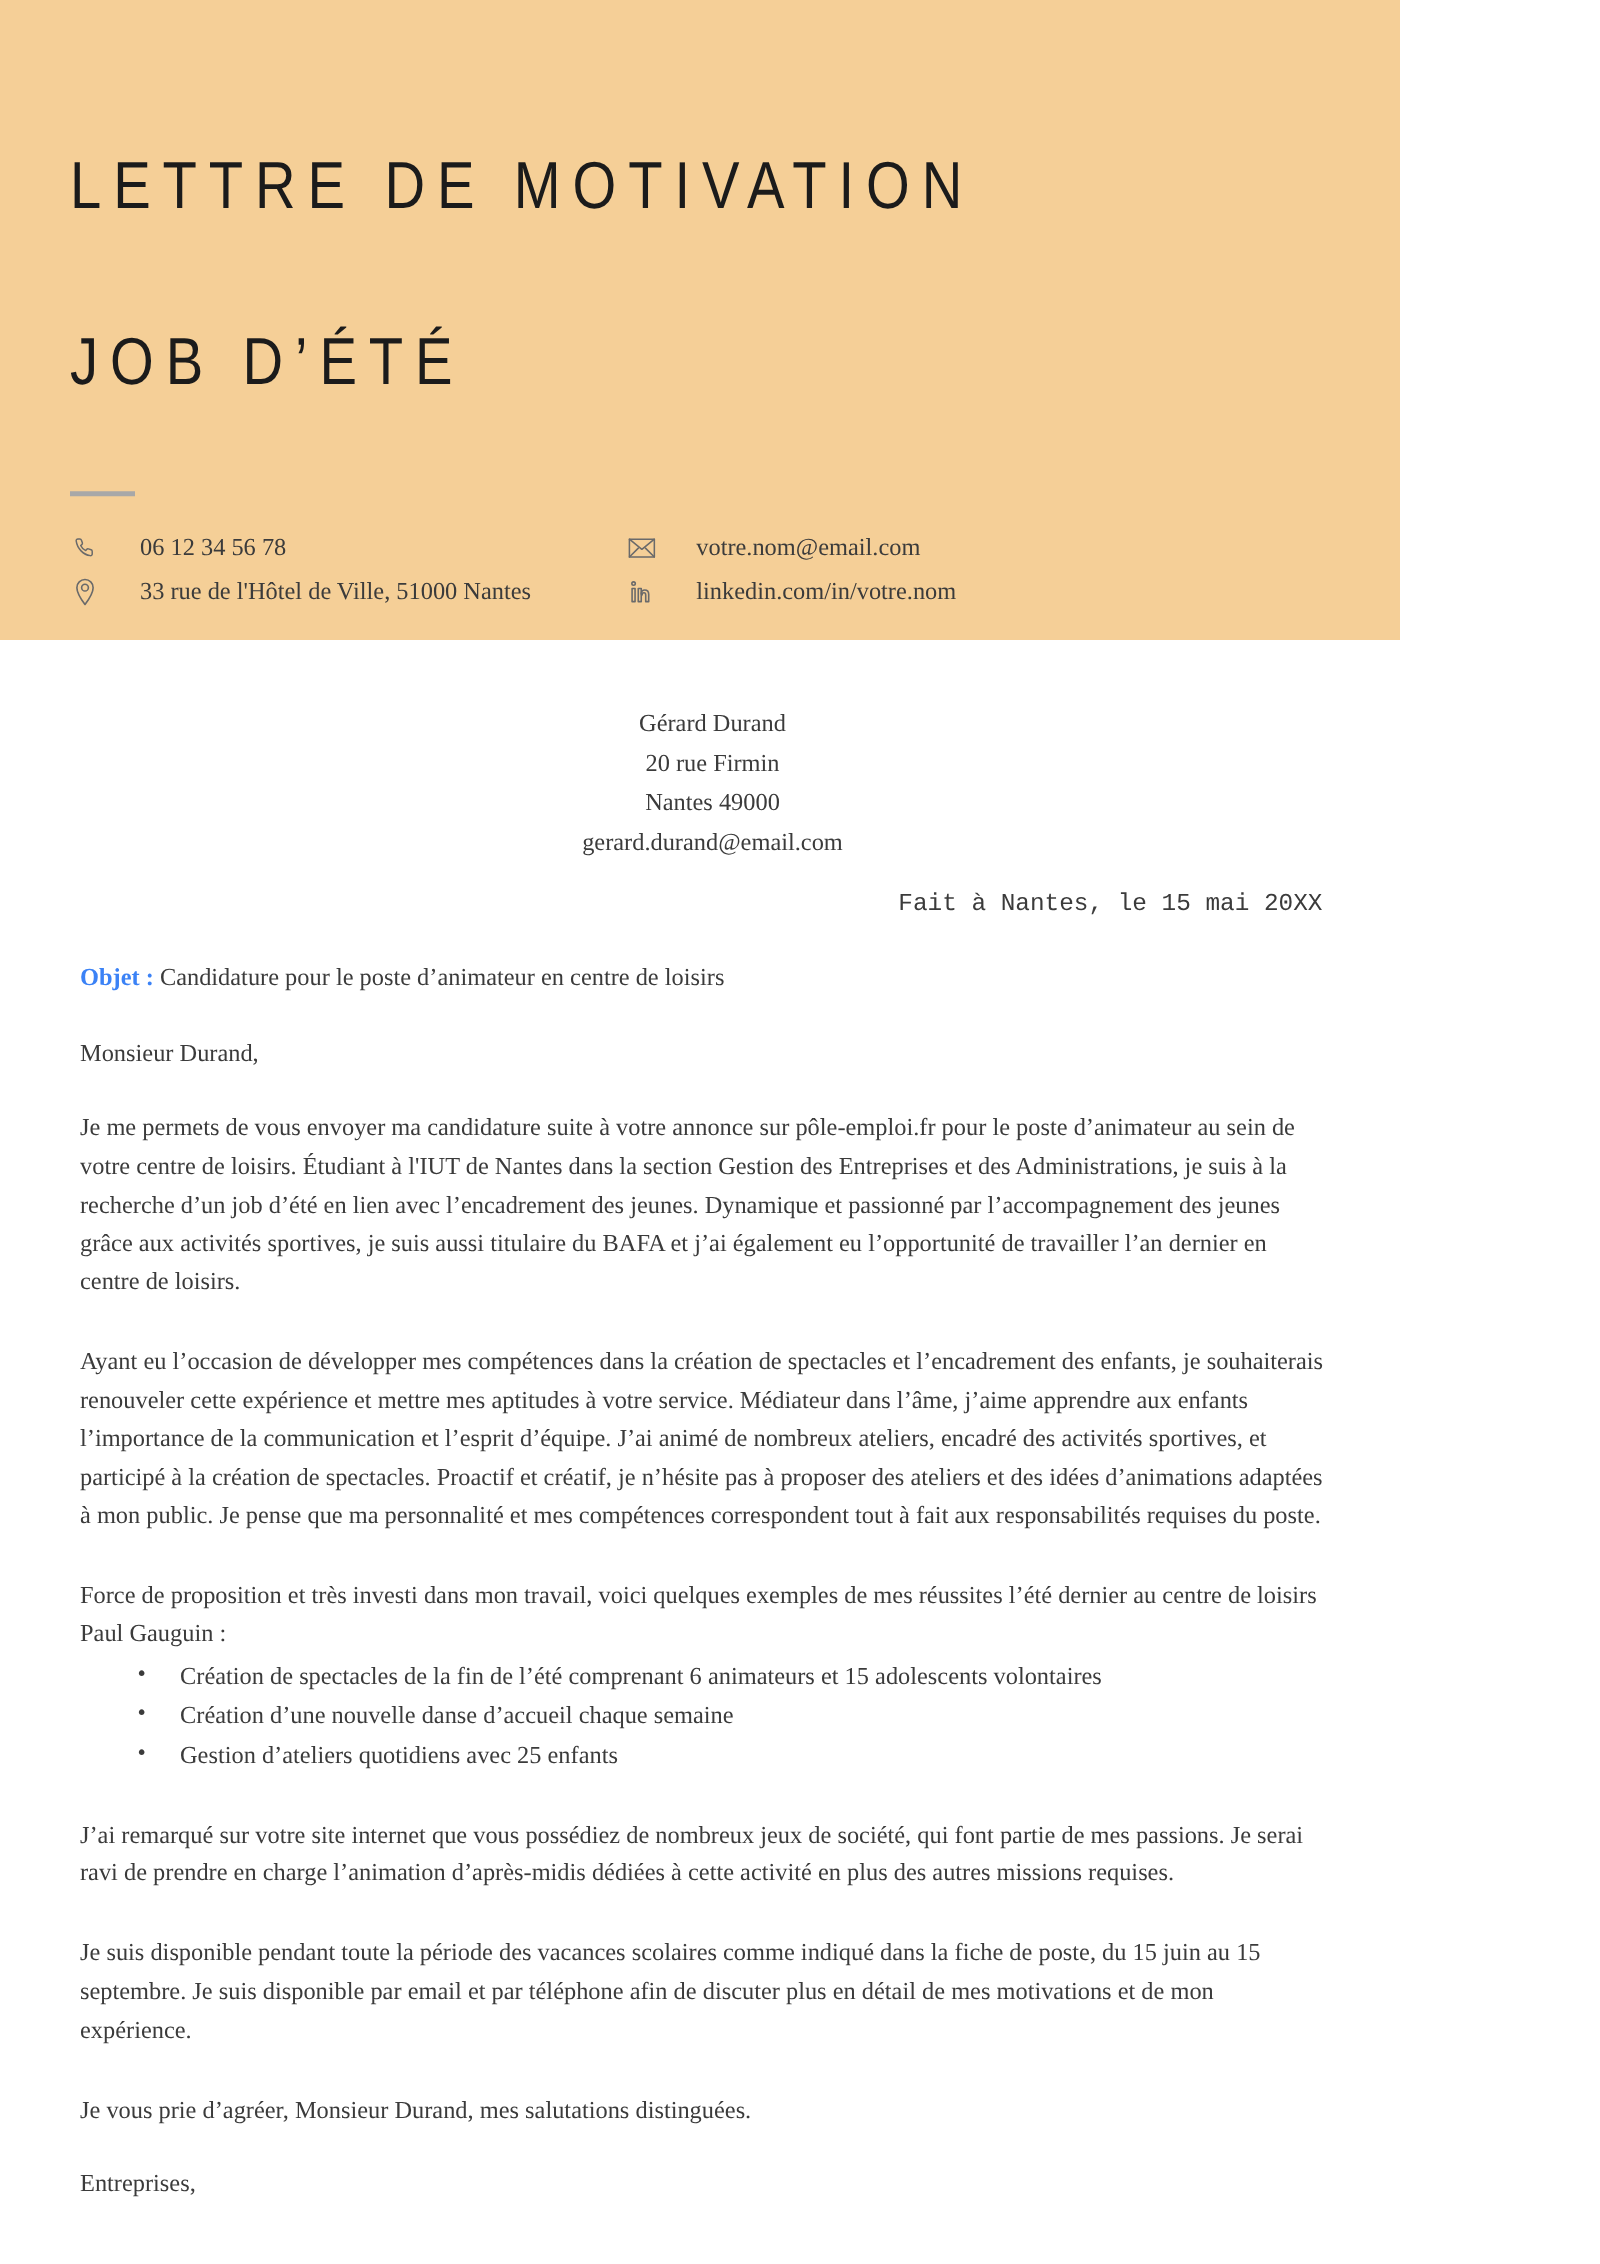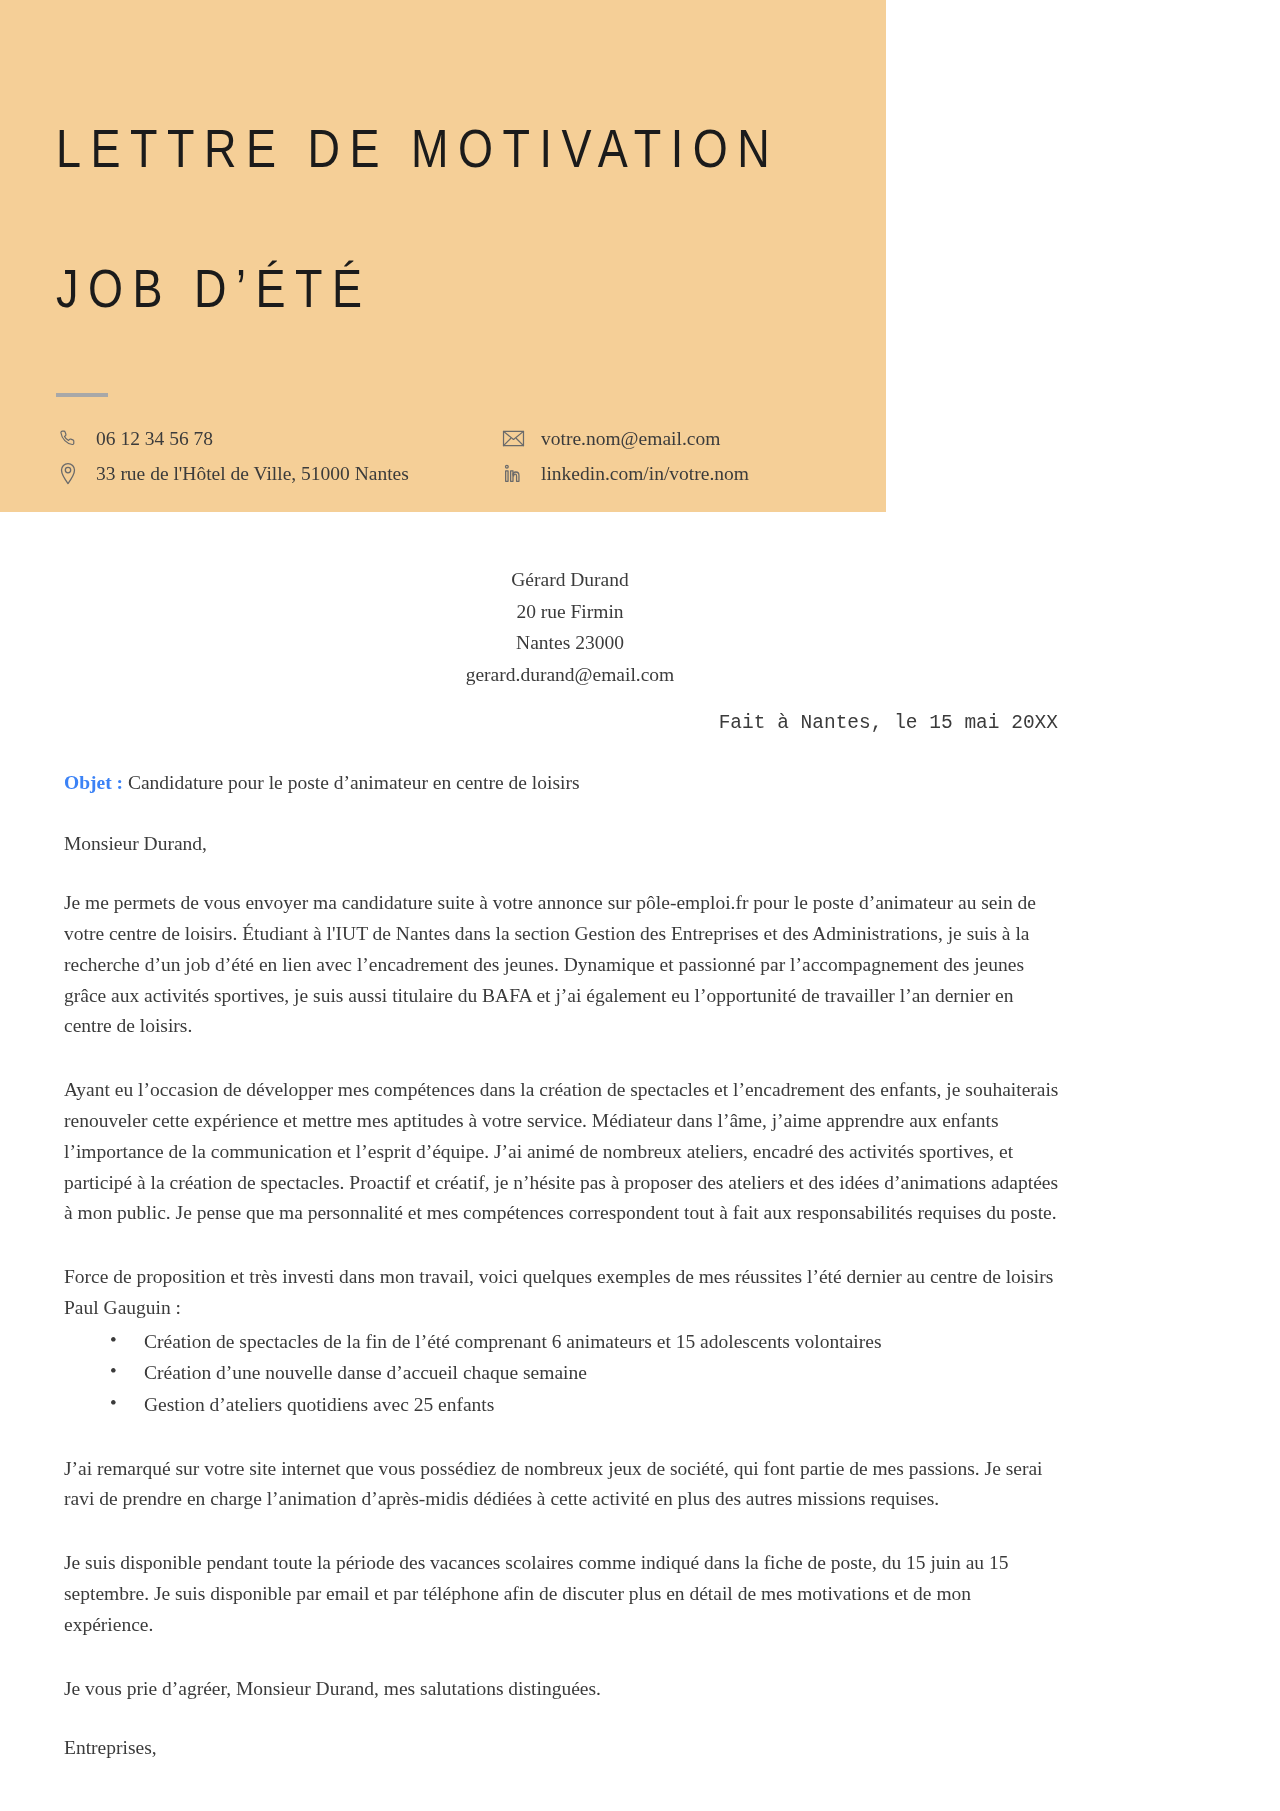--- a/index.html
+++ b/index.html
@@ -27,7 +27,7 @@
     background: #f5cf97;
     padding: 44px 0 26px 0;
     box-sizing: border-box;
-    width: 886px;
+    width: 1120px;
   }
   .header-inner {
     padding-left: 56px;

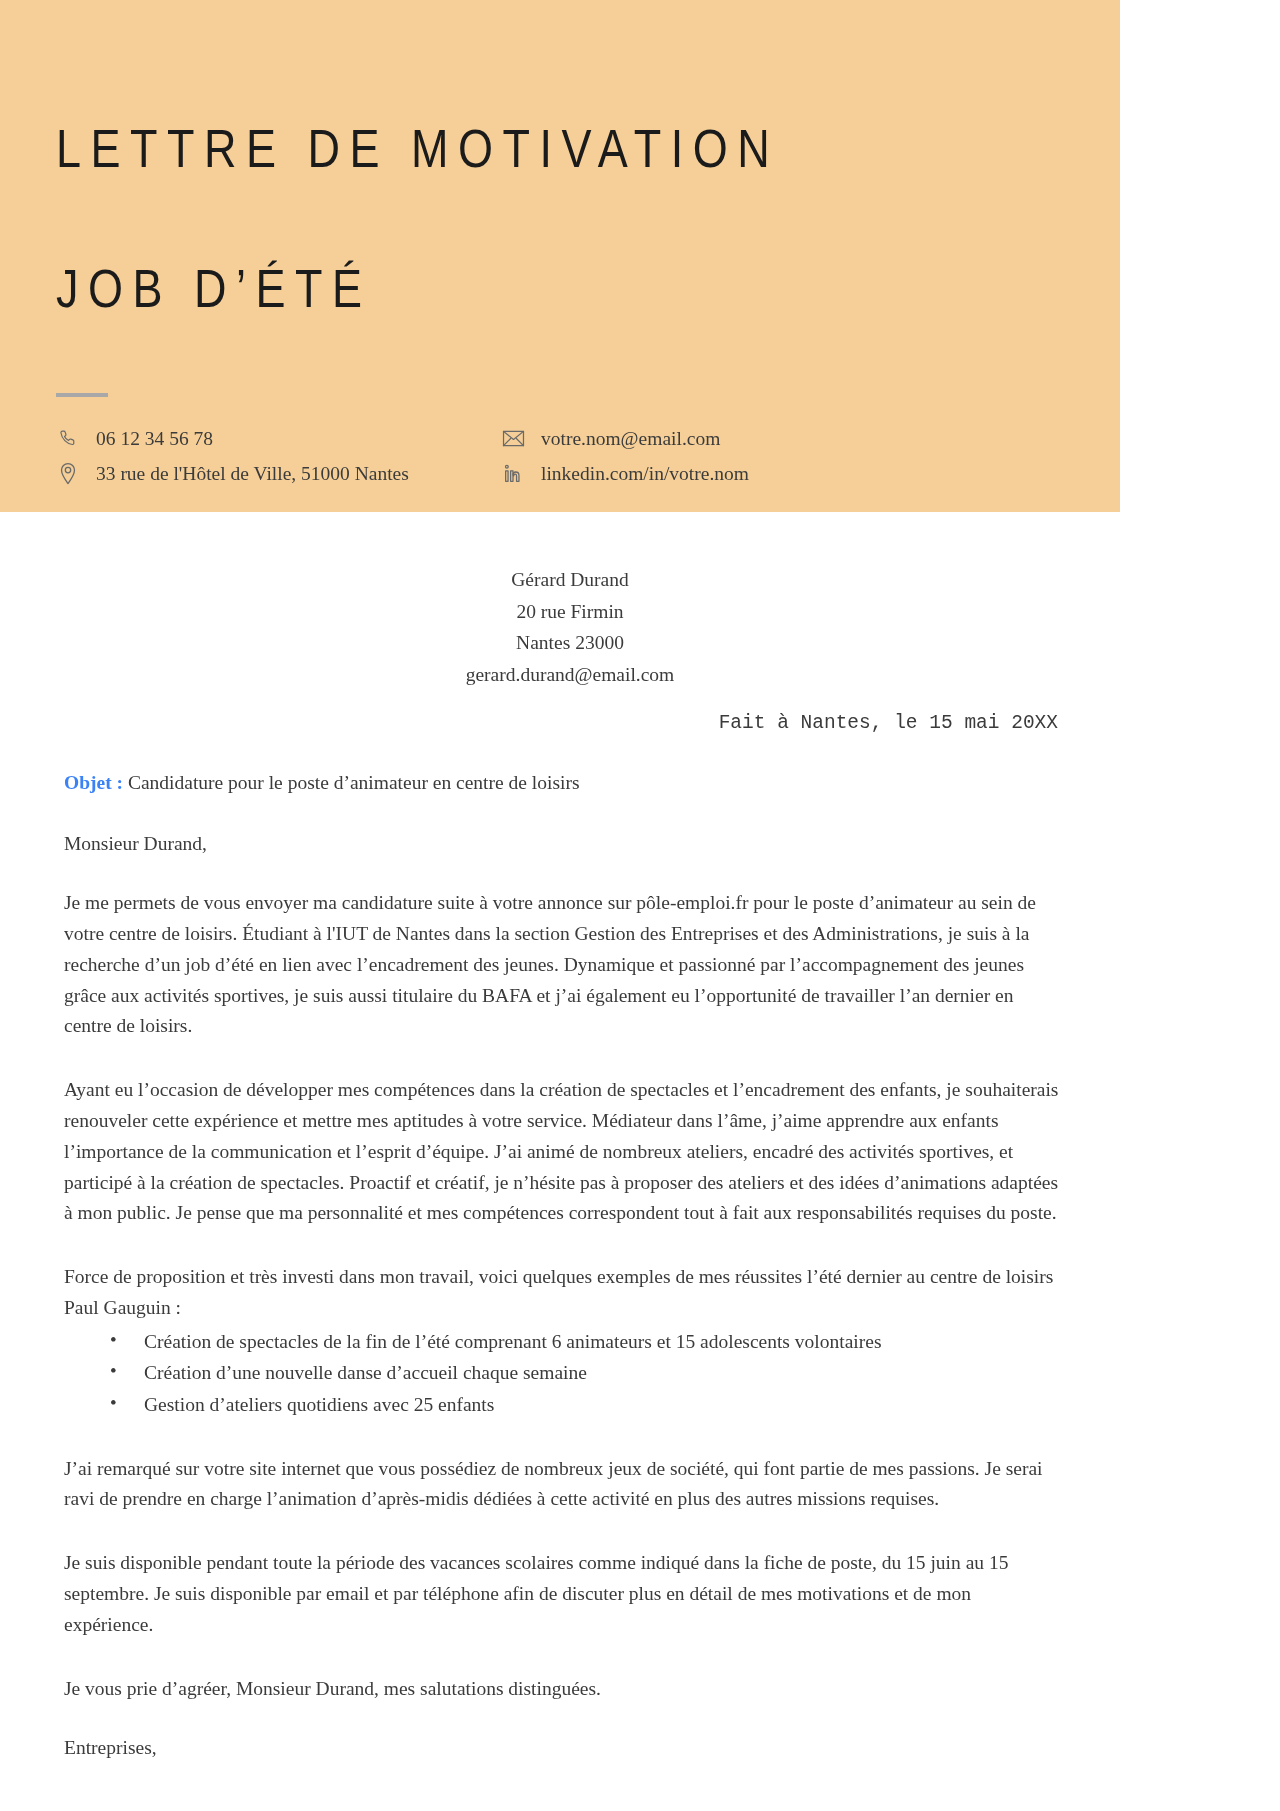--- a/index.html
+++ b/index.html
@@ -64,7 +64,7 @@
   .contact-item {
     display: flex;
     align-items: center;
-    gap: 16px;
+    gap: 32px;
   }
   .contact-item .ico {
     width: 24px;

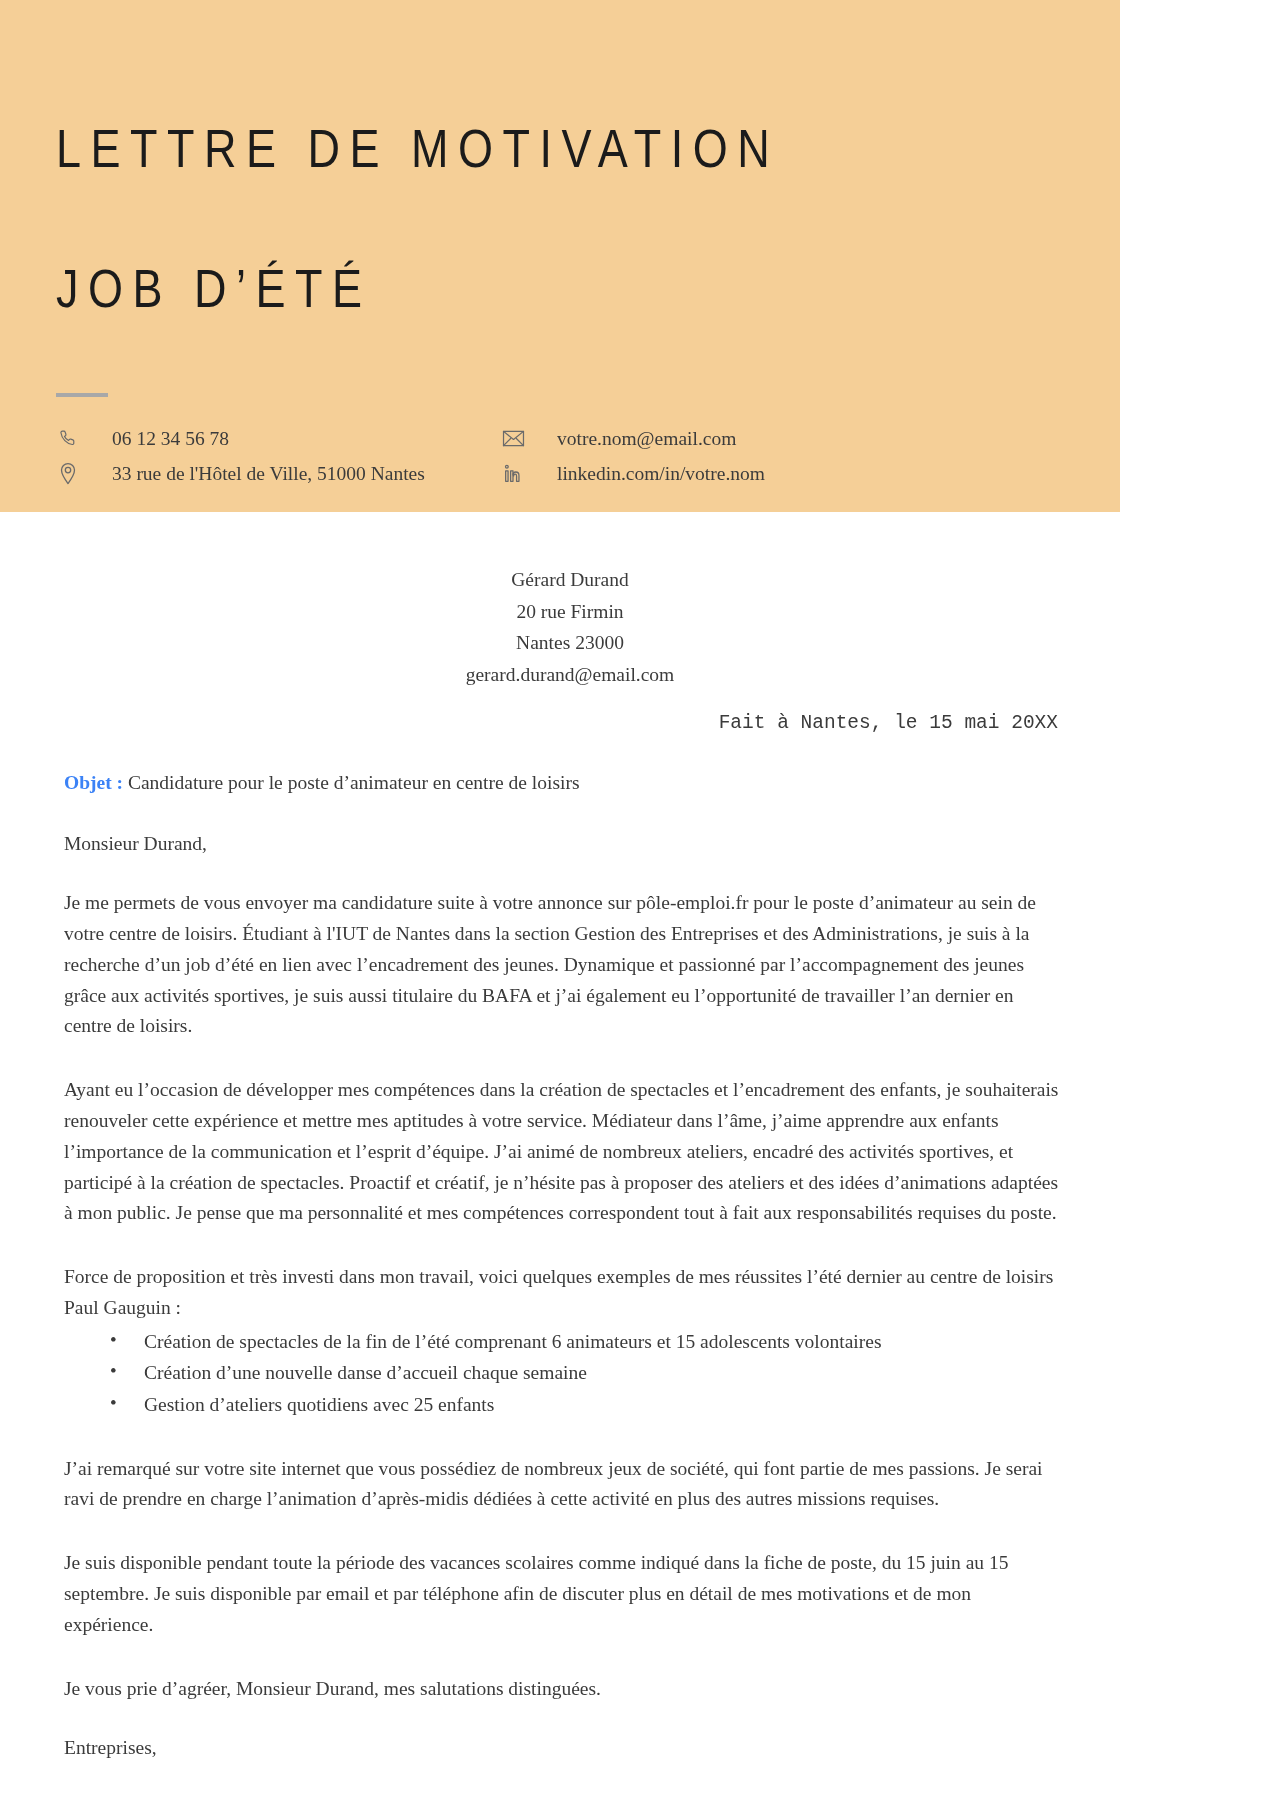--- a/index.html
+++ b/index.html
@@ -213,7 +213,7 @@
     <div class="recipient">
       <div>Gérard Durand</div>
       <div>20 rue Firmin</div>
-      <div>Nantes 23000</div>
+      <div>Nantes 49000</div>
       <div>gerard.durand@email.com</div>
     </div>
 

